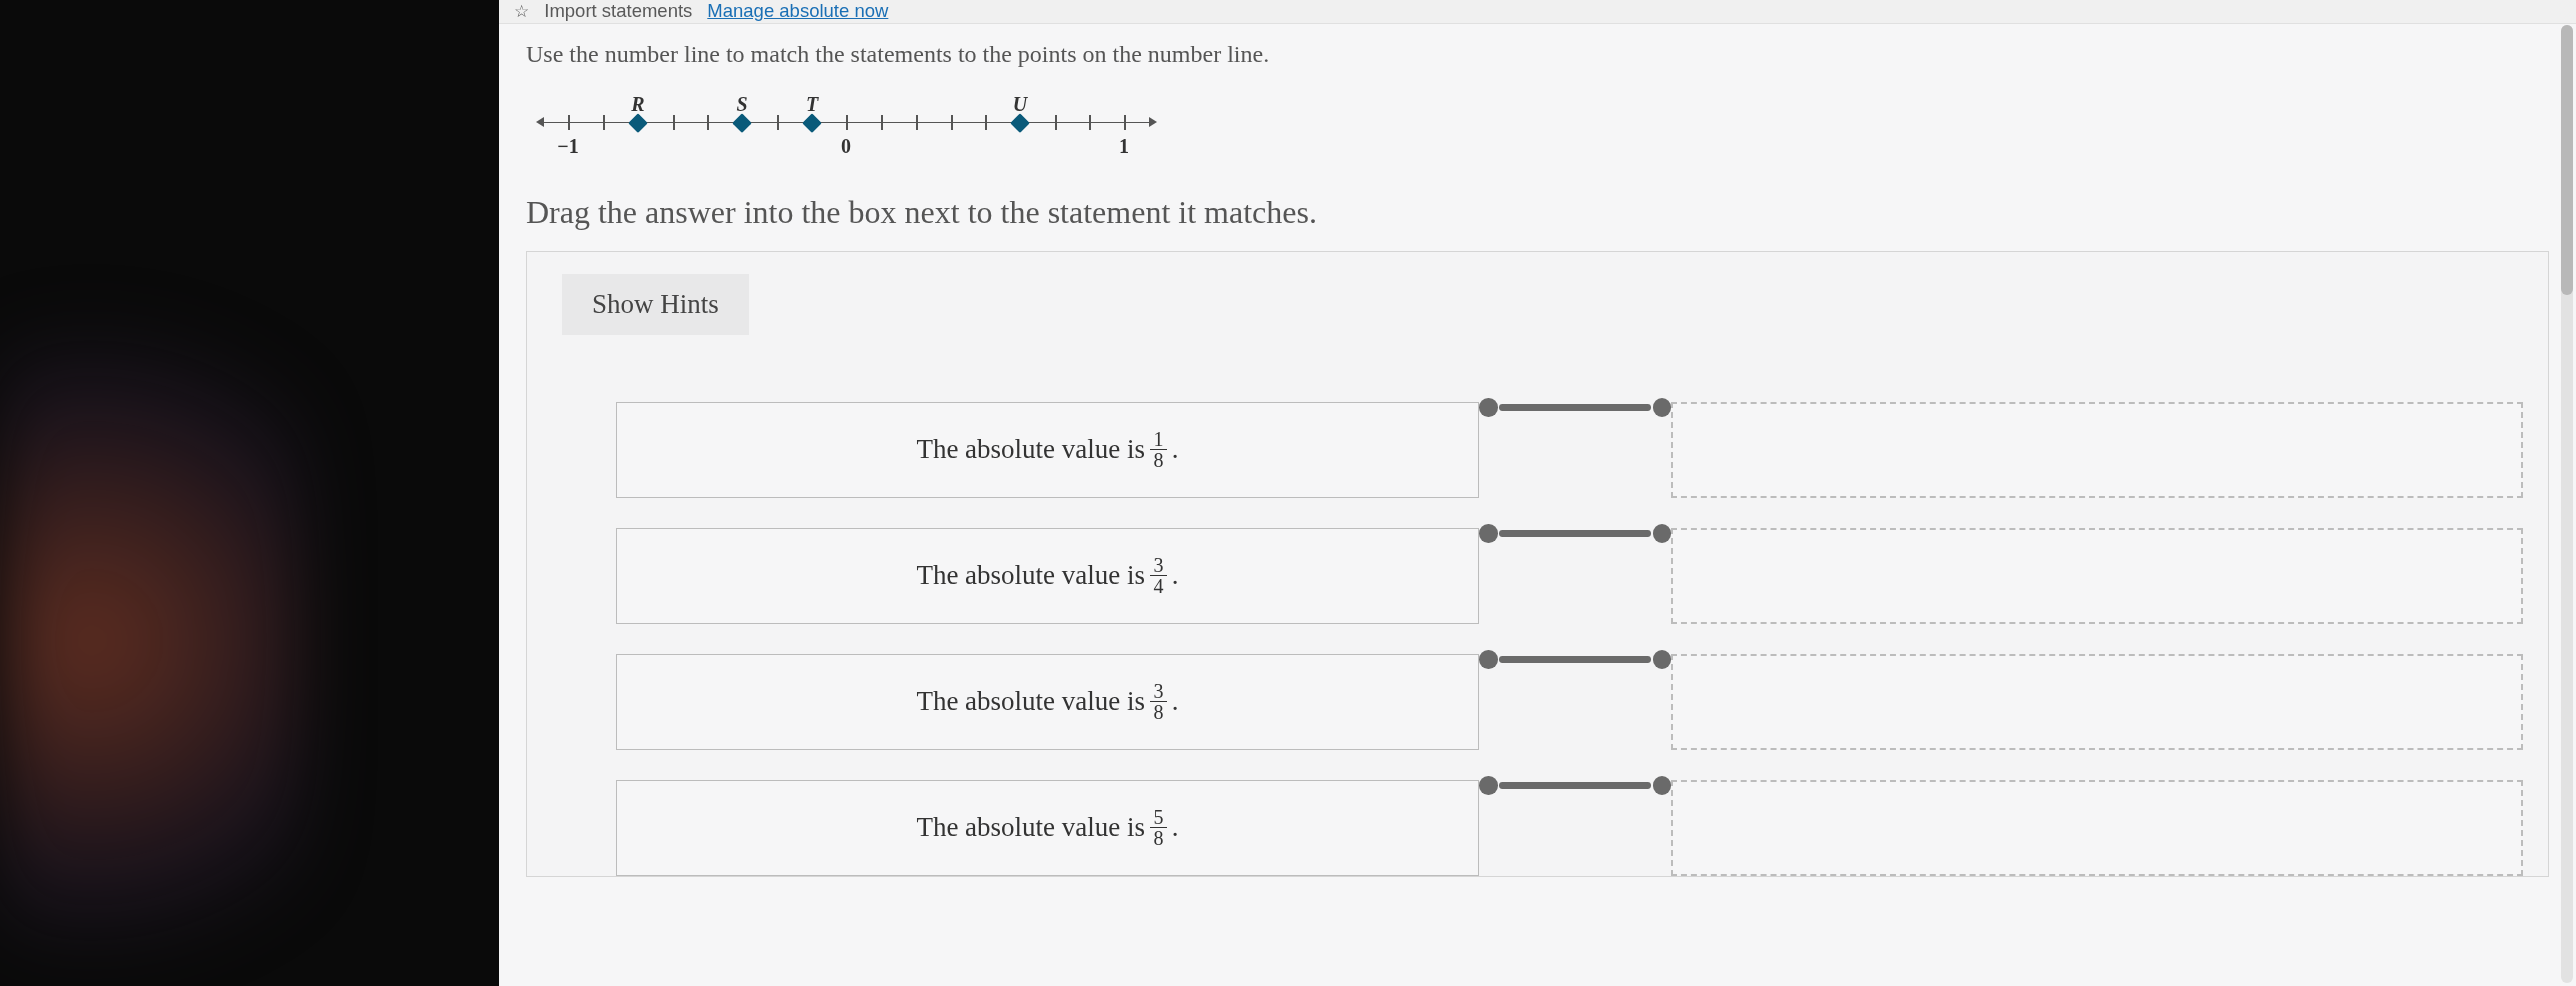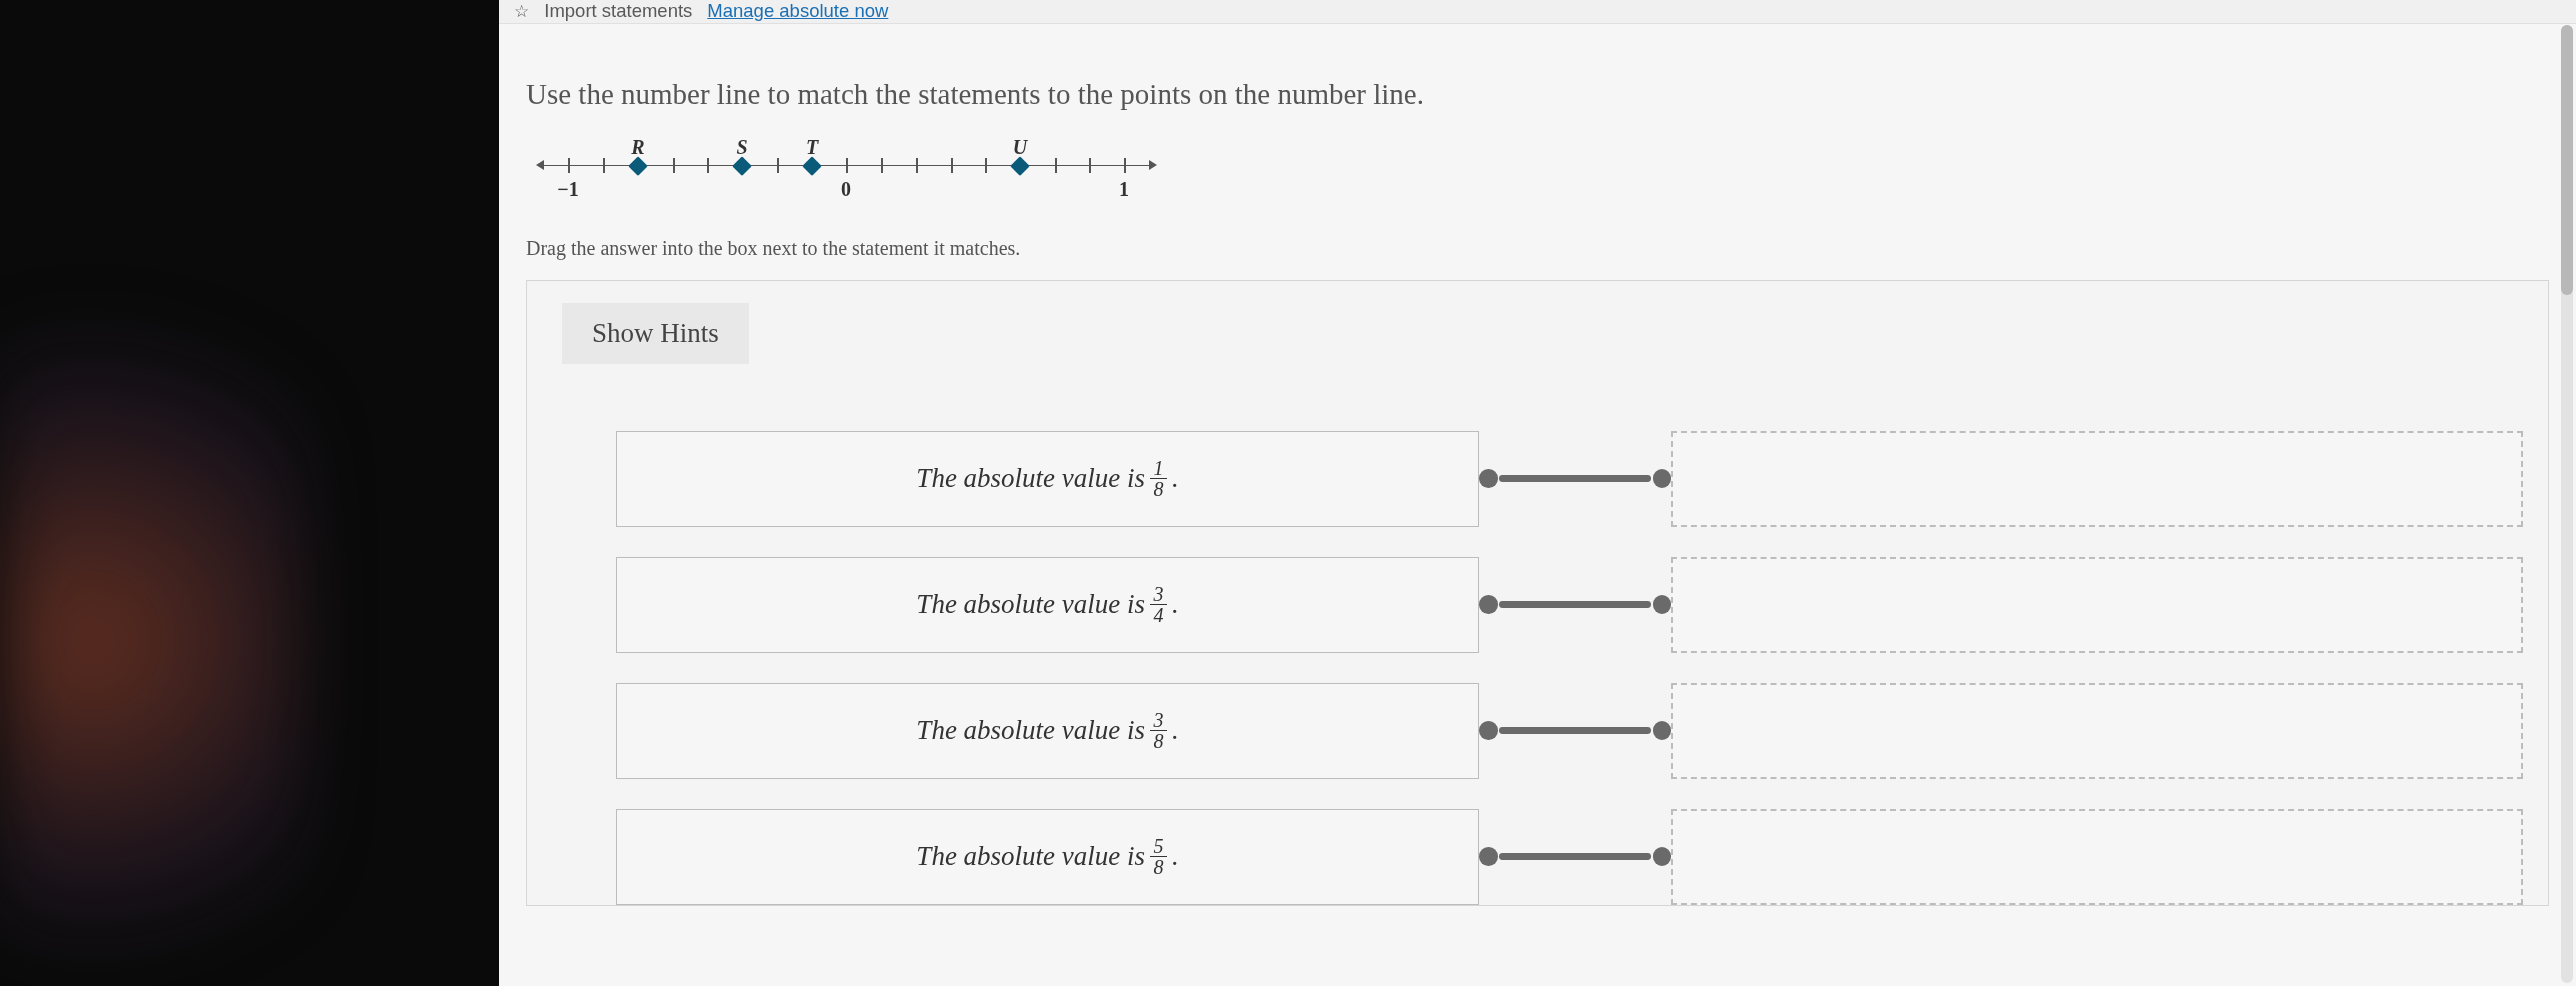--- a/index.html
+++ b/index.html
@@ -12,7 +12,7 @@
   .fav-bar .star { font-size: 17px; }
   .fav-bar .link { color: #1a6fb5; text-decoration: underline; cursor: pointer; }
   .content { padding: 17px 27px 0 27px; position: relative; }
-  .instr { font-size: 29px; color: #555; margin-bottom: 25px; margin-top: 37px; }
+  .instr { font-size: 24px; color: #555; margin-bottom: 25px; }
   .numline-wrap { margin-left: 17px; margin-bottom: 40px; }
   .numline { position: relative; width: 607px; height: 61px; }
   .axis { position: absolute; top: 29px; left: 0; right: 0; height: 1.7px; background: #555; }

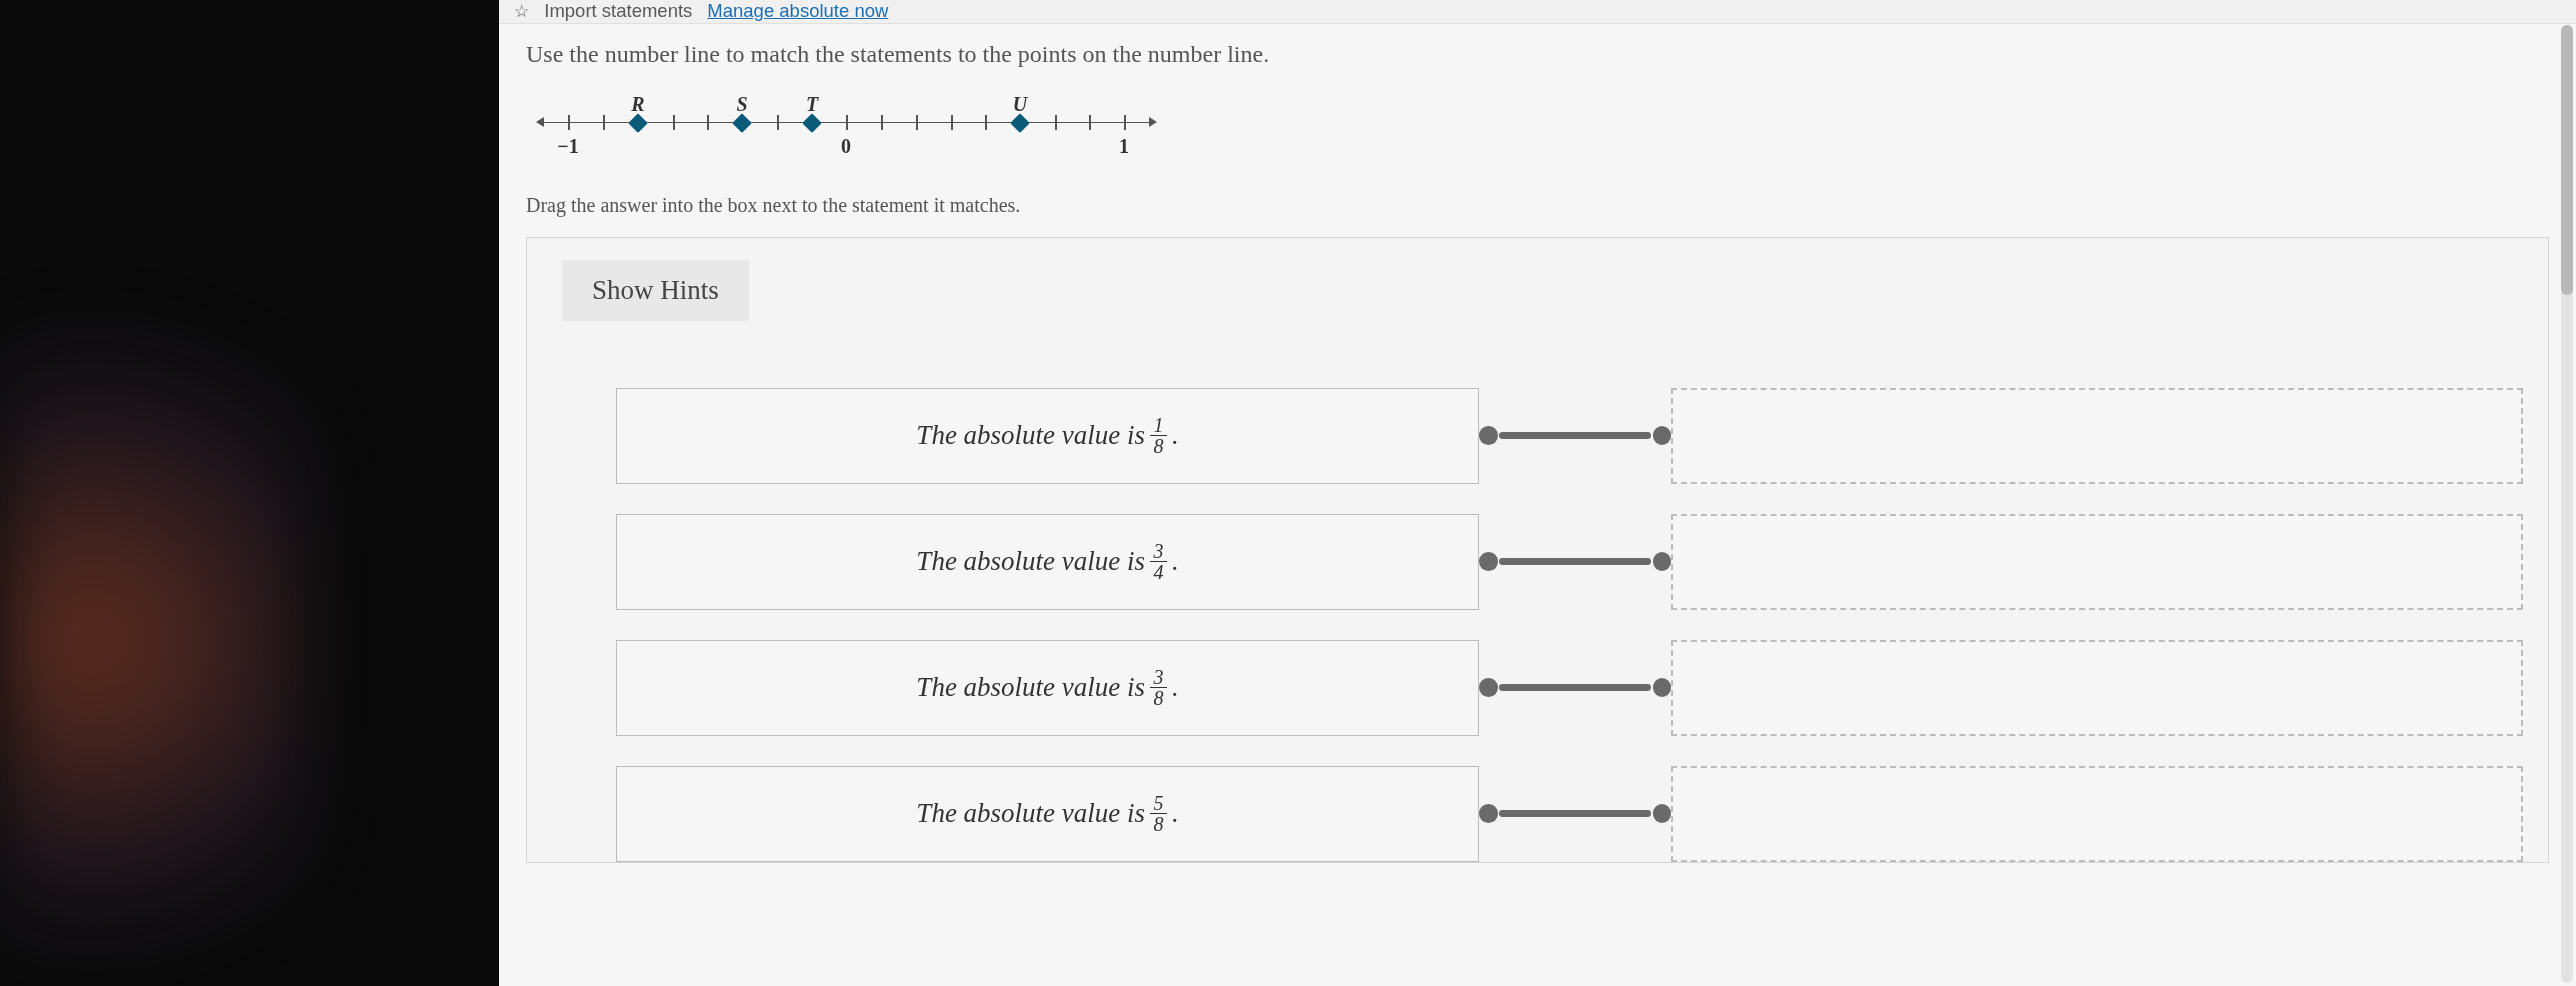--- a/index.html
+++ b/index.html
@@ -23,7 +23,7 @@
   .point { position: absolute; top: 23px; width: 13.5px; height: 13.5px; background: #0a5a7a; border-radius: 1.7px; transform: translateX(-50%) rotate(45deg); }
   .nl-label { position: absolute; font-size: 20px; font-style: italic; font-weight: bold; color: #333; transform: translateX(-50%); }
   .nl-num { position: absolute; top: 42px; font-size: 20px; font-weight: bold; color: #333; transform: translateX(-50%); }
-  .instr2 { font-size: 20px; color: #555; margin-bottom: 20px; }
+  .instr2 { font-size: 32px; color: #555; margin-bottom: 20px; }
   .work-area { border: 0.8px solid #d5d5d5; border-top: 1.7px solid #d5d5d5; padding: 22px 25px 0 35px; background: #f4f4f5; position: relative; }
   .hints-btn { display: inline-block; background: #e8e8e9; padding: 15px 30px; font-size: 27px; color: #444; cursor: pointer; margin-bottom: 67px; }
   .rows { display: flex; flex-direction: column; gap: 30px; padding-left: 54px; }

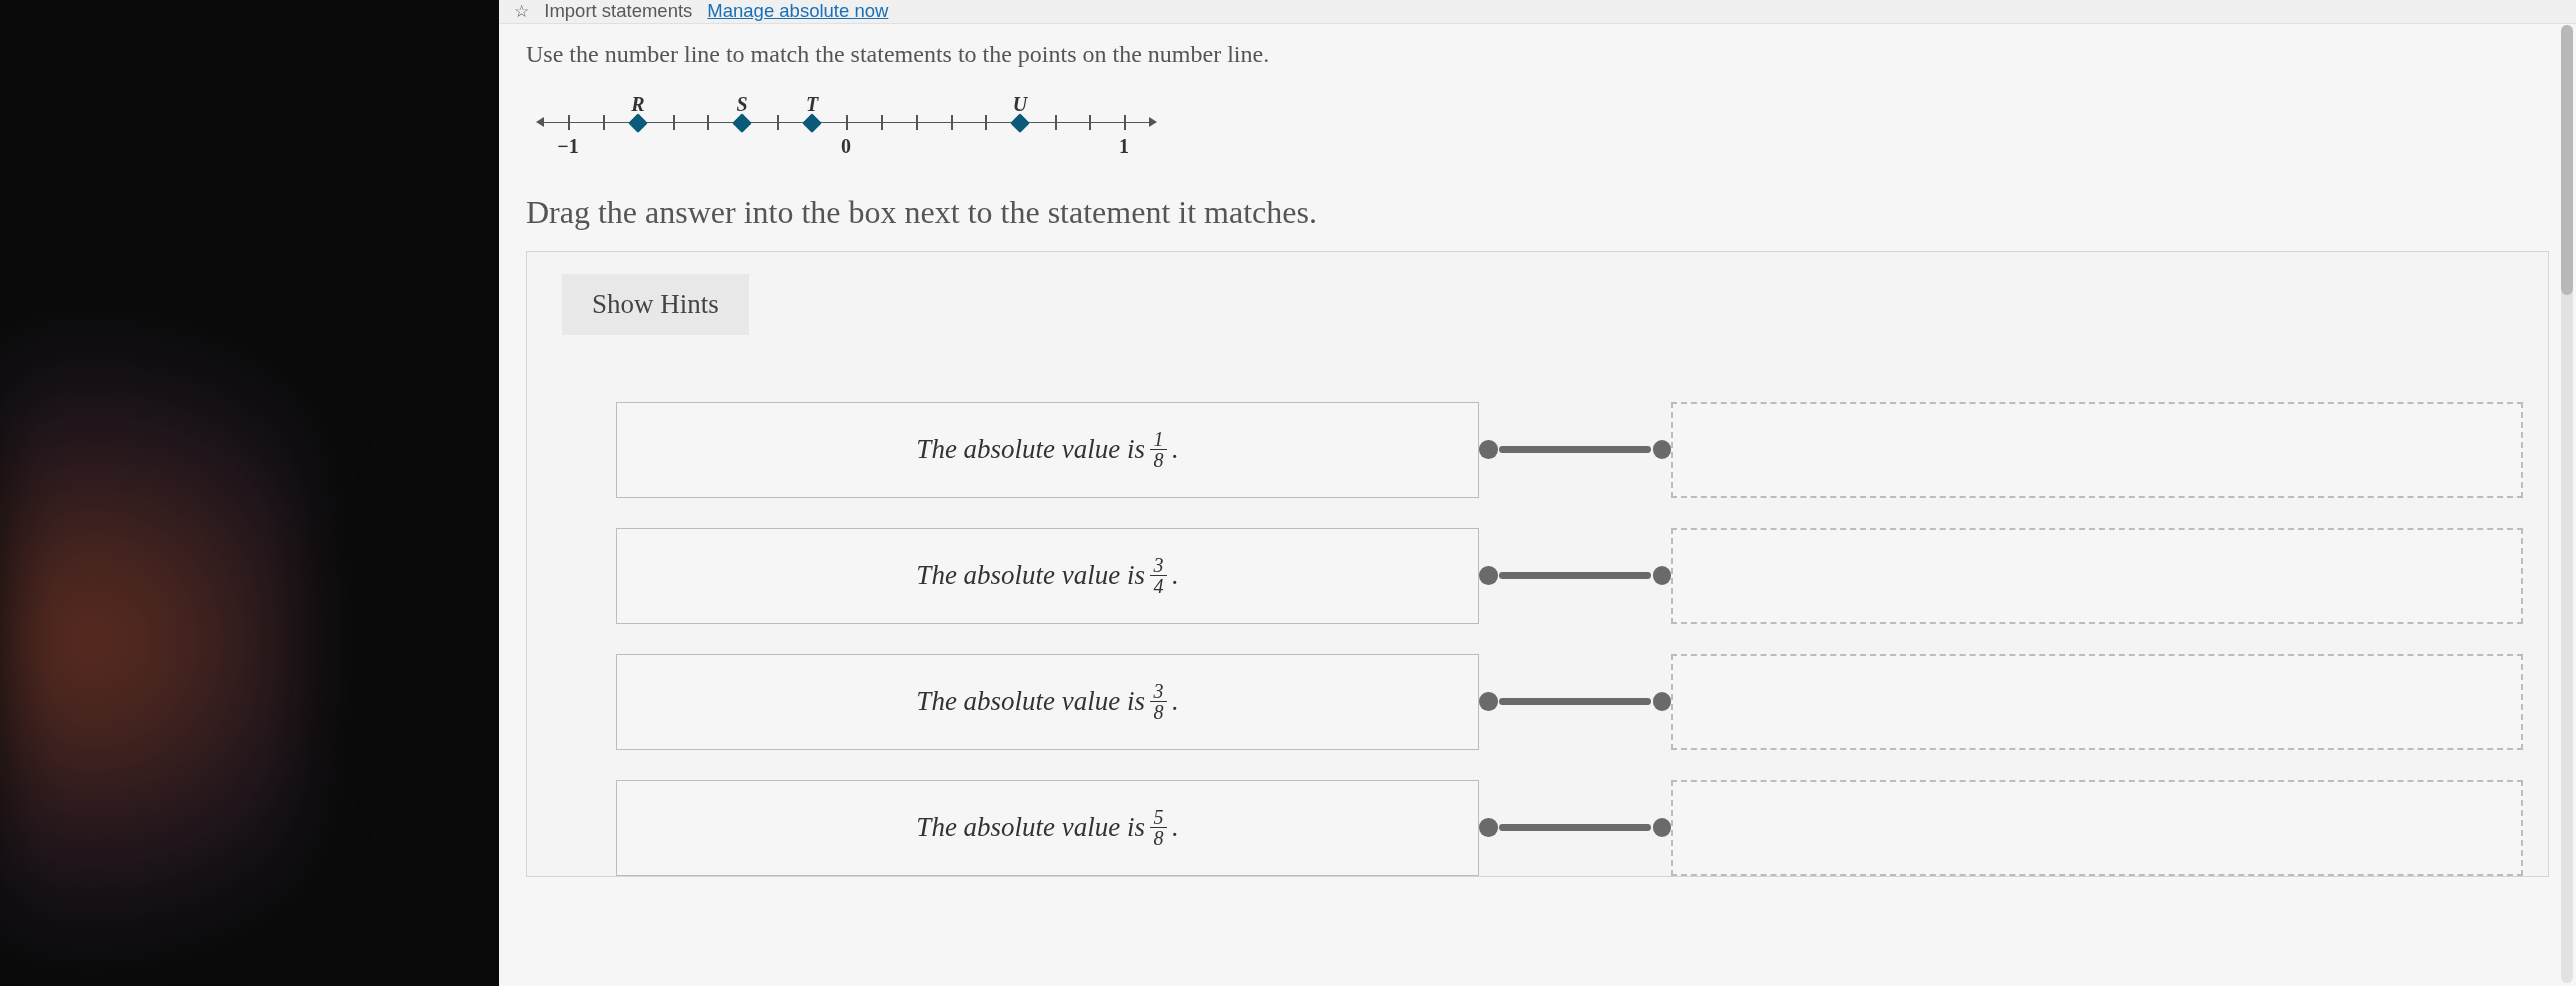--- a/index.html
+++ b/index.html
@@ -27,7 +27,7 @@
   .work-area { border: 0.8px solid #d5d5d5; border-top: 1.7px solid #d5d5d5; padding: 22px 25px 0 35px; background: #f4f4f5; position: relative; }
   .hints-btn { display: inline-block; background: #e8e8e9; padding: 15px 30px; font-size: 27px; color: #444; cursor: pointer; margin-bottom: 67px; }
   .rows { display: flex; flex-direction: column; gap: 30px; padding-left: 54px; }
-  .row { display: flex; align-items: center; gap: 0; font-style: italic; }
+  .row { display: flex; gap: 0; }
   .stmt-box { width: 863px; height: 96px; border: 1.7px solid #bcbcbc; display: flex; align-items: center; justify-content: center; font-size: 27px; color: #333; background: #f6f6f7; }
   .stmt-box .frac { display: inline-flex; flex-direction: column; align-items: center; font-size: 20px; line-height: 1; margin: 0 5px; vertical-align: middle; }
   .stmt-box .frac .n { border-bottom: 1.3px solid #333; padding: 0 3.4px; }

